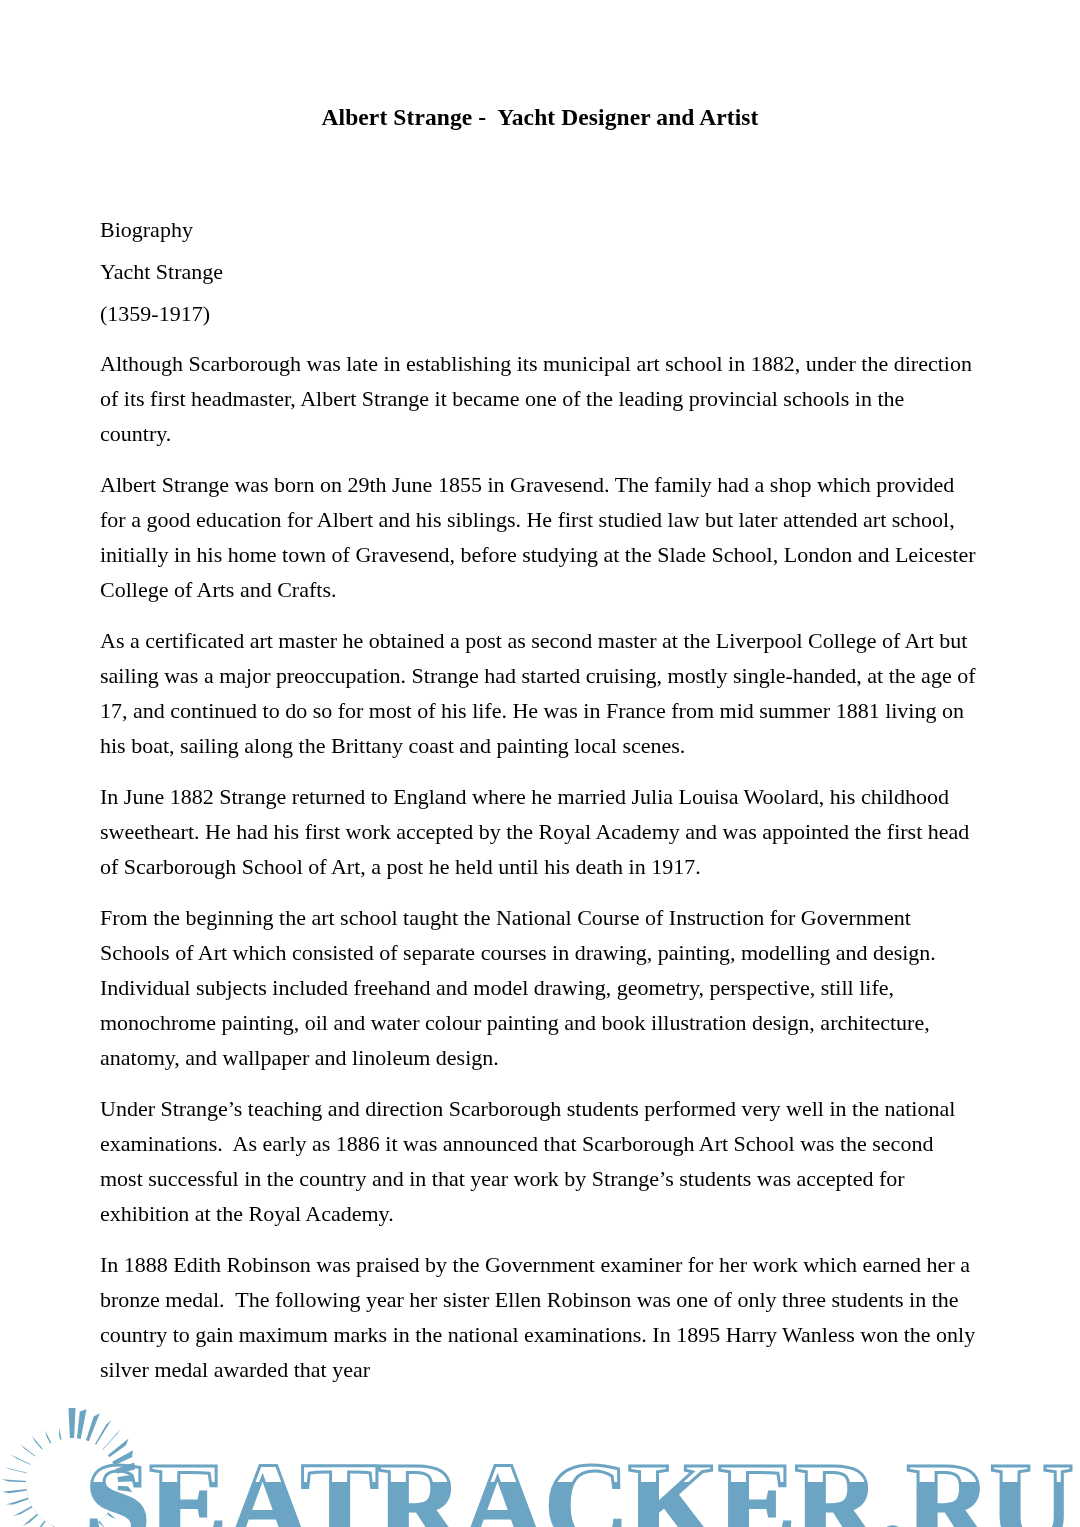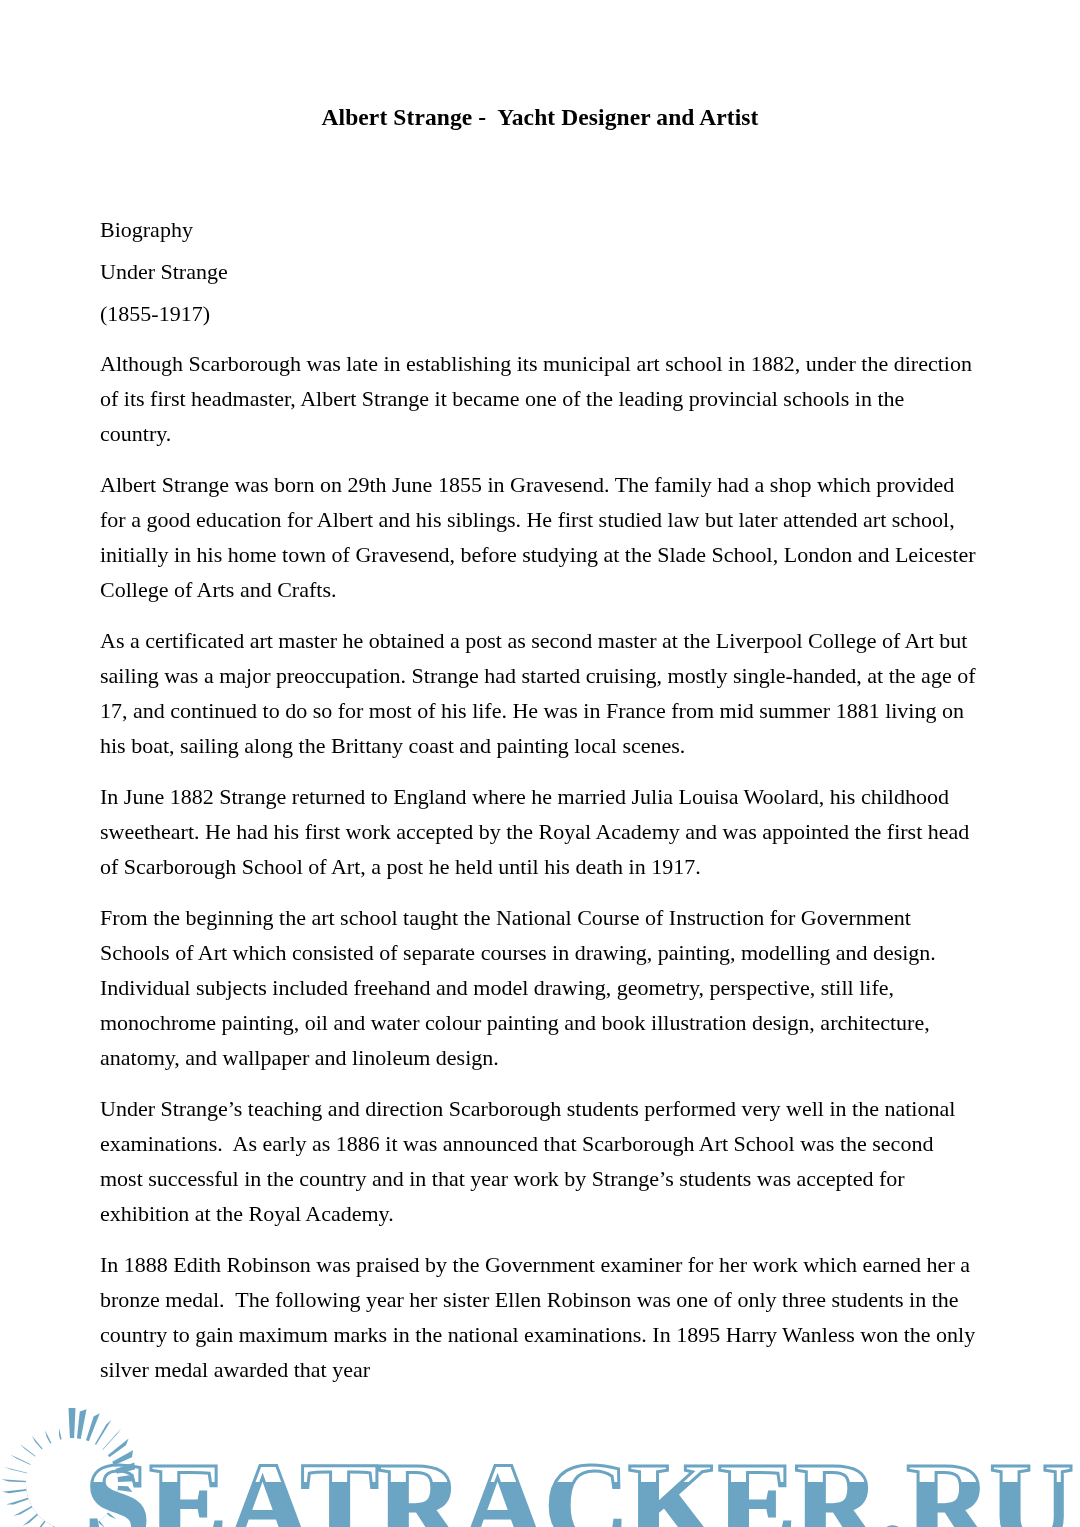--- a/index.html
+++ b/index.html
@@ -88,7 +88,7 @@
 
     <p class="h-sub">Biography</p>
 
-    <p class="h-sub">Under Strange</p>
+    <p class="h-sub">Yacht Strange</p>
 
     <p class="para para-tight">(1855-1917)</p>
 

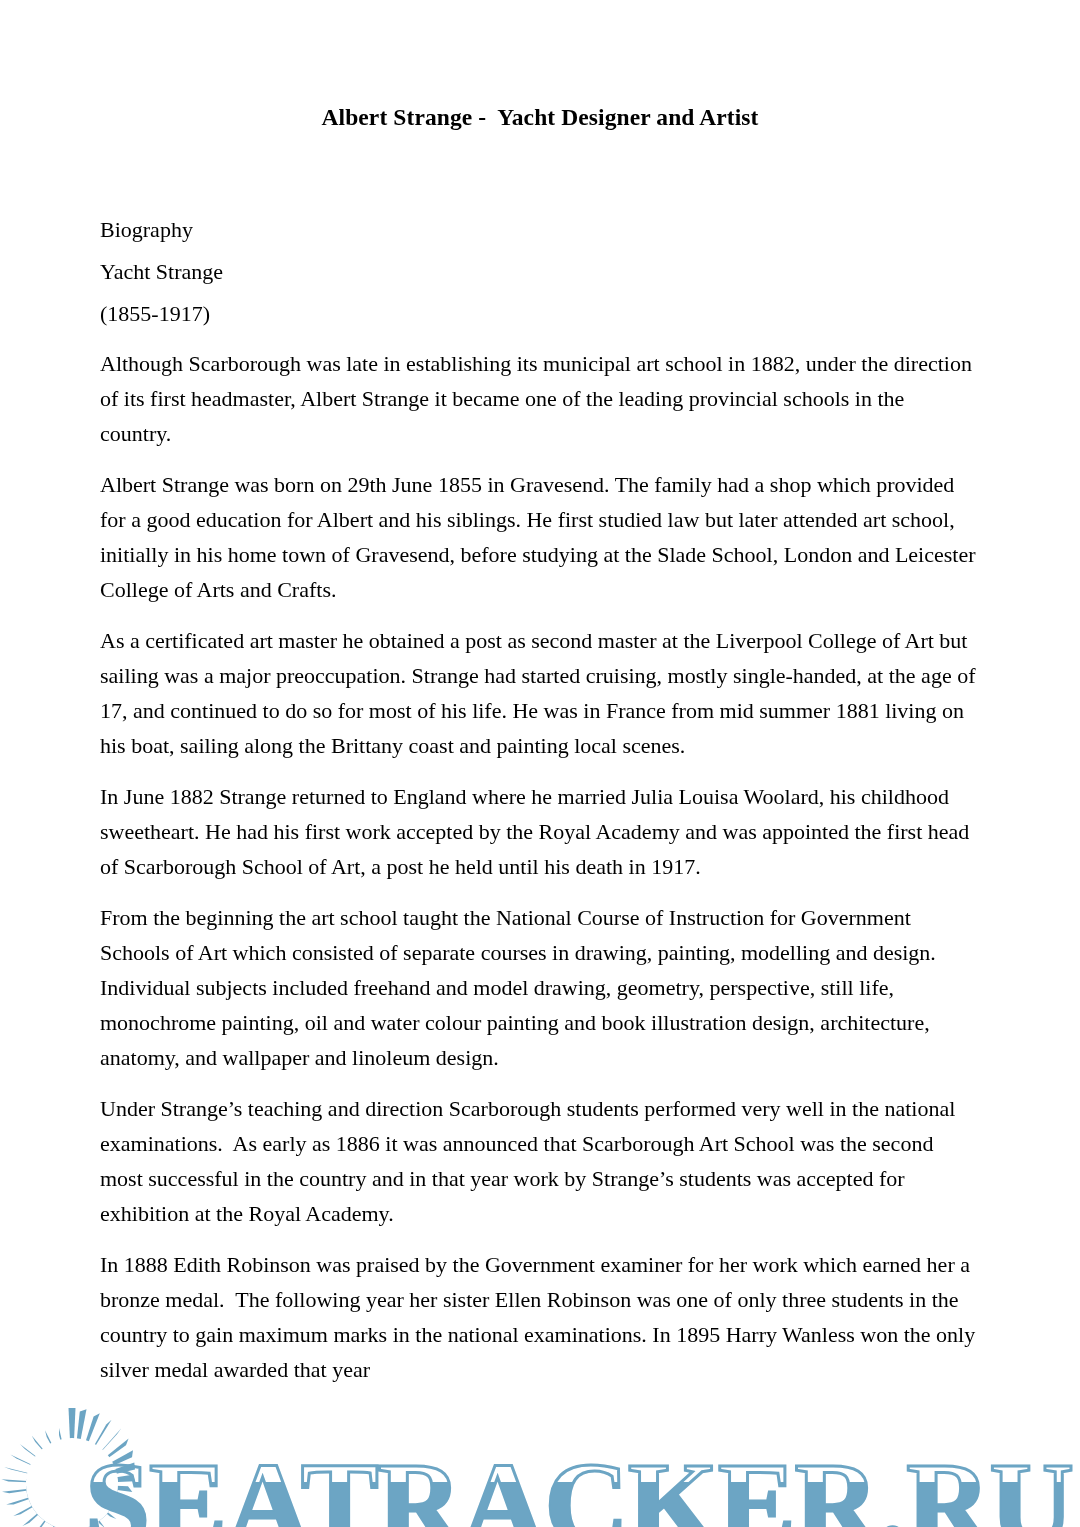--- a/index.html
+++ b/index.html
@@ -90,7 +90,7 @@
 
     <p class="h-sub">Yacht Strange</p>
 
-    <p class="para para-tight">(1855-1917)</p>
+    <p class="para para-tight">(1359-1917)</p>
 
     <p class="para">Although Scarborough was late in establishing its municipal art school in 1882, under the direction of its first headmaster, Albert Strange it became one of the leading provincial schools in the country.</p>
 

